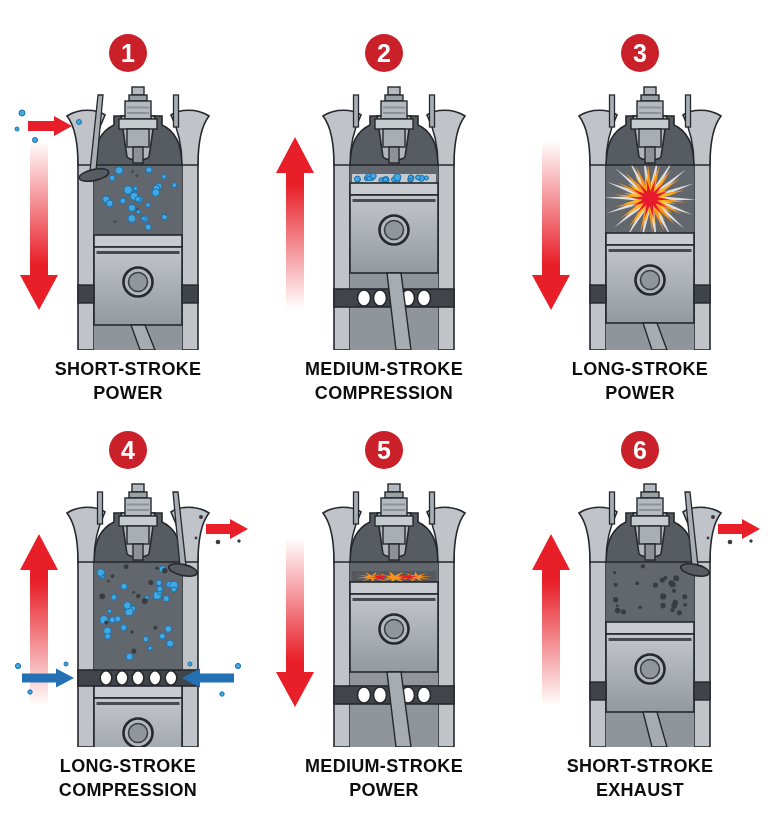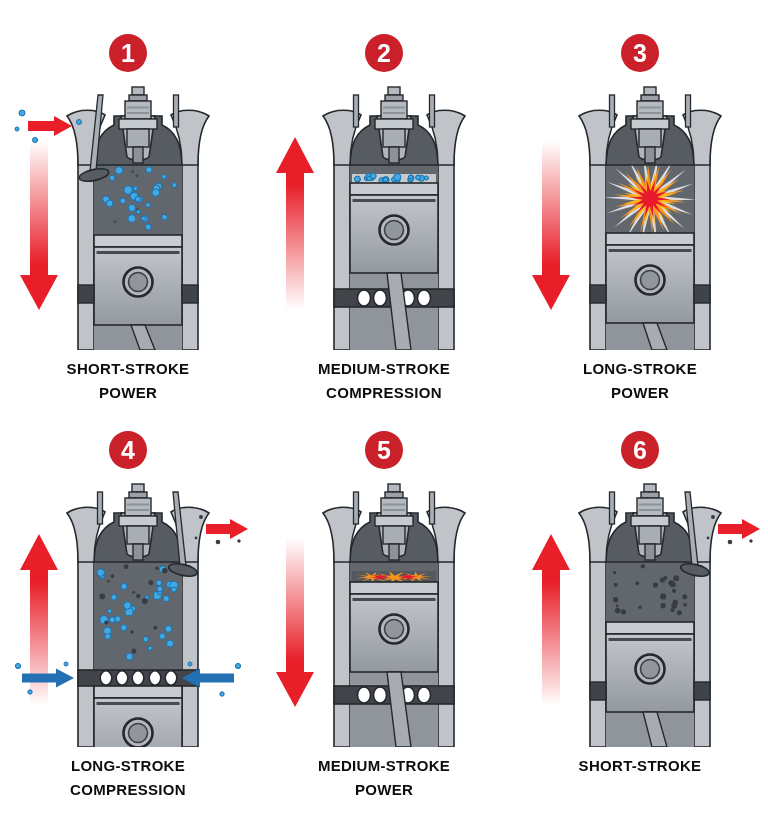--- a/index.html
+++ b/index.html
@@ -26,7 +26,7 @@
   .diagram svg{display:block;}
   .label{
     margin-top:7px;text-align:center;font-weight:bold;
-    font-size:15px;line-height:24px;letter-spacing:.3px;color:#0d0d0d;
+    font-size:18px;line-height:24px;letter-spacing:.3px;color:#0d0d0d;
   }
   .label span{display:block;}
 </style>

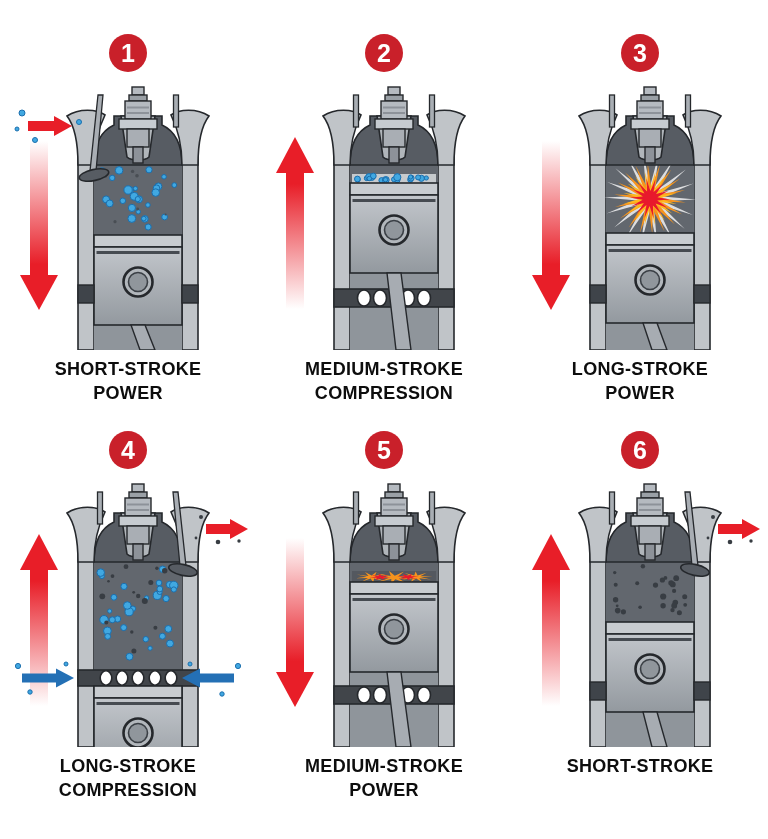--- a/index.html
+++ b/index.html
@@ -517,6 +517,7 @@
         </div>
       <figcaption class="label" style="color: rgb(13, 13, 13);">
         <span>SHORT-STROKE</span>
+        <span>EXHAUST</span>
       </figcaption>
     </figure>
   </div>

